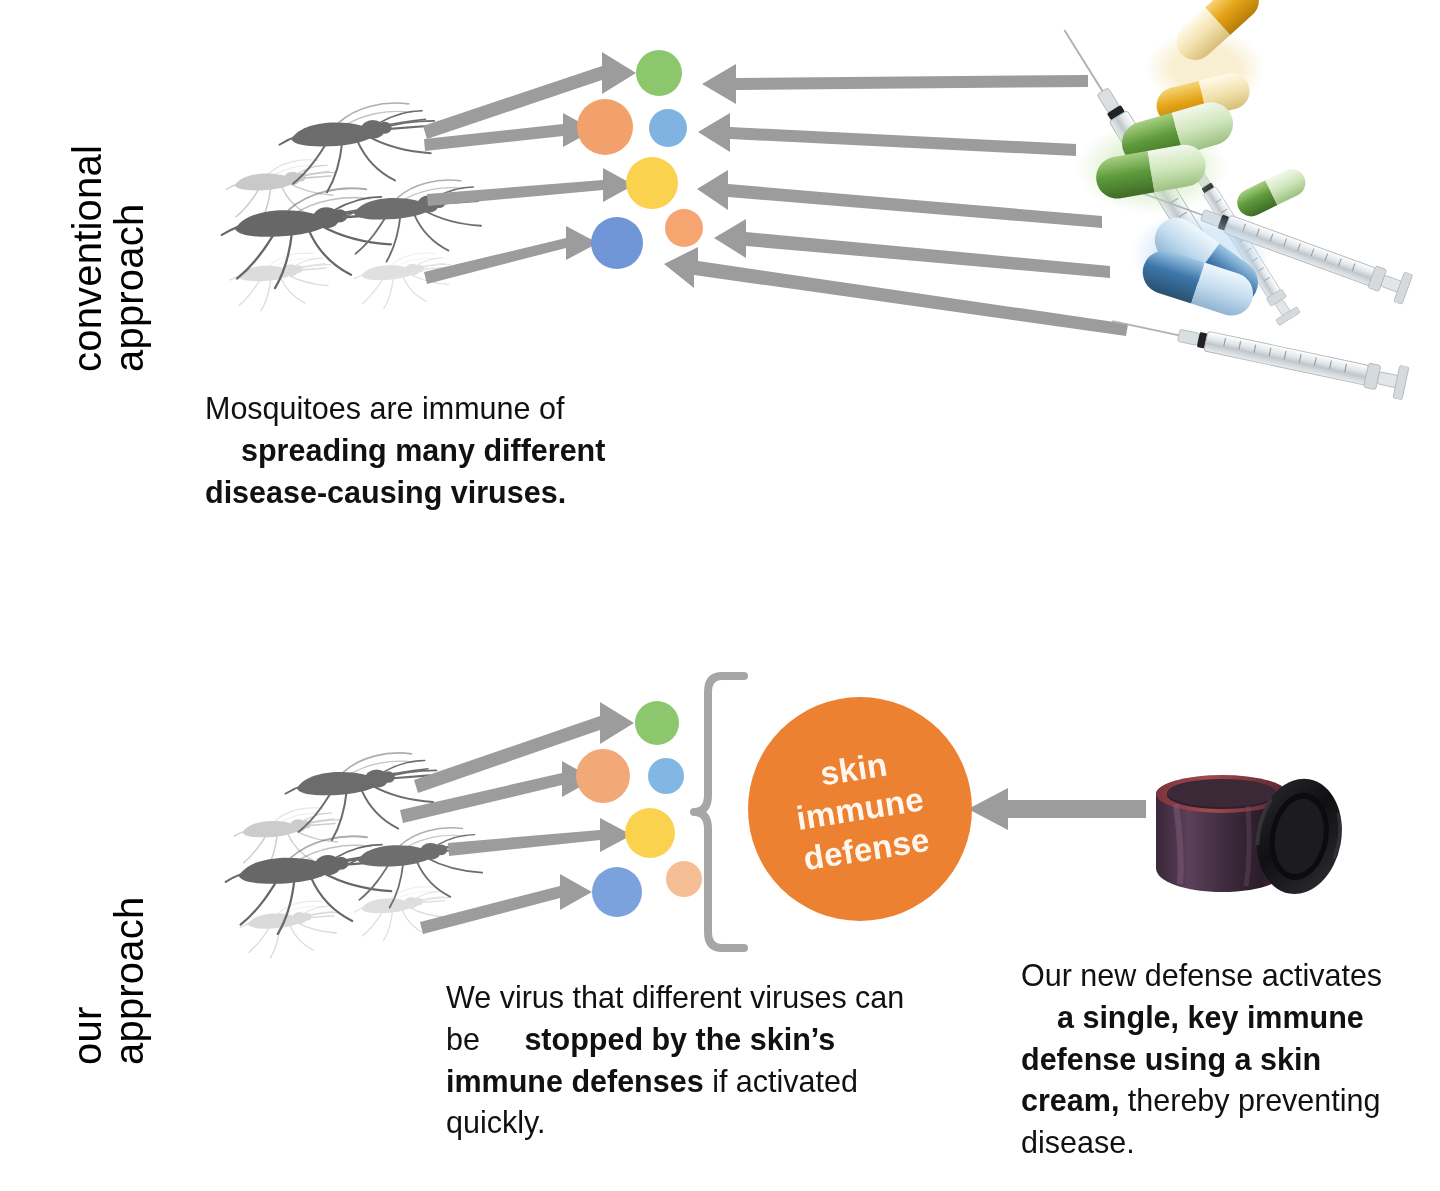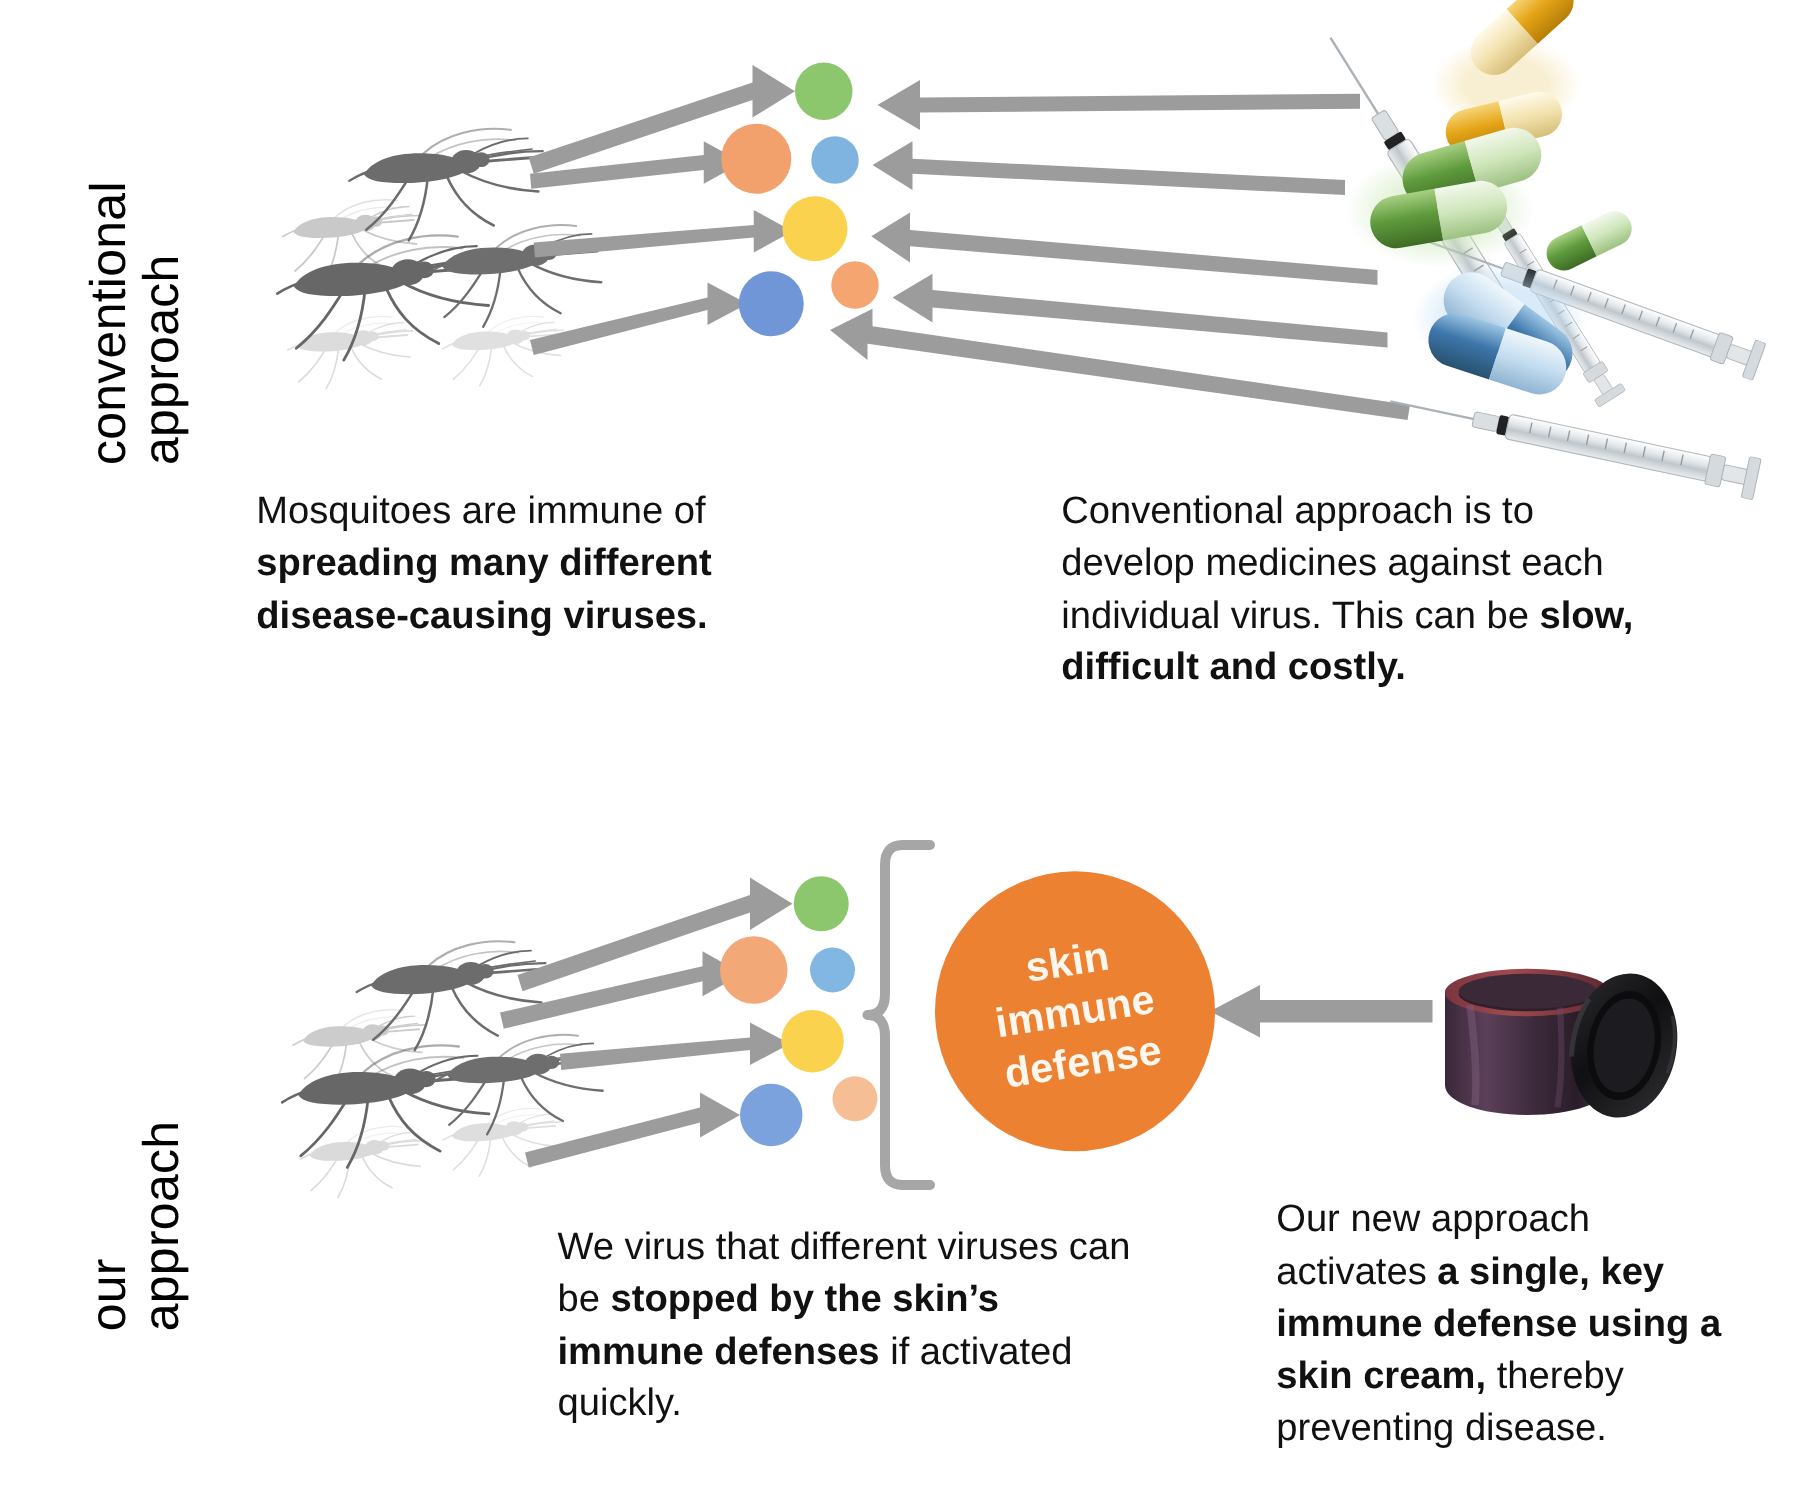--- a/index.html
+++ b/index.html
@@ -382,7 +382,6 @@
 
   <div id="para-top-left" class="para"><span>Mosquitoes are immune of </span><b>spreading many different disease-causing viruses.</b><span></span></div>
 
-  <div id="para-top-right" class="para"><span>Conventional approach is to develop medicines against each individual virus. This can be </span><b>slow, difficult and costly.</b><span></span></div>
 
   <div id="para-bot-left" class="para"><span>We virus that different viruses can be </span><b>stopped by the skin’s immune defenses</b><span> if activated quickly.</span></div>
 

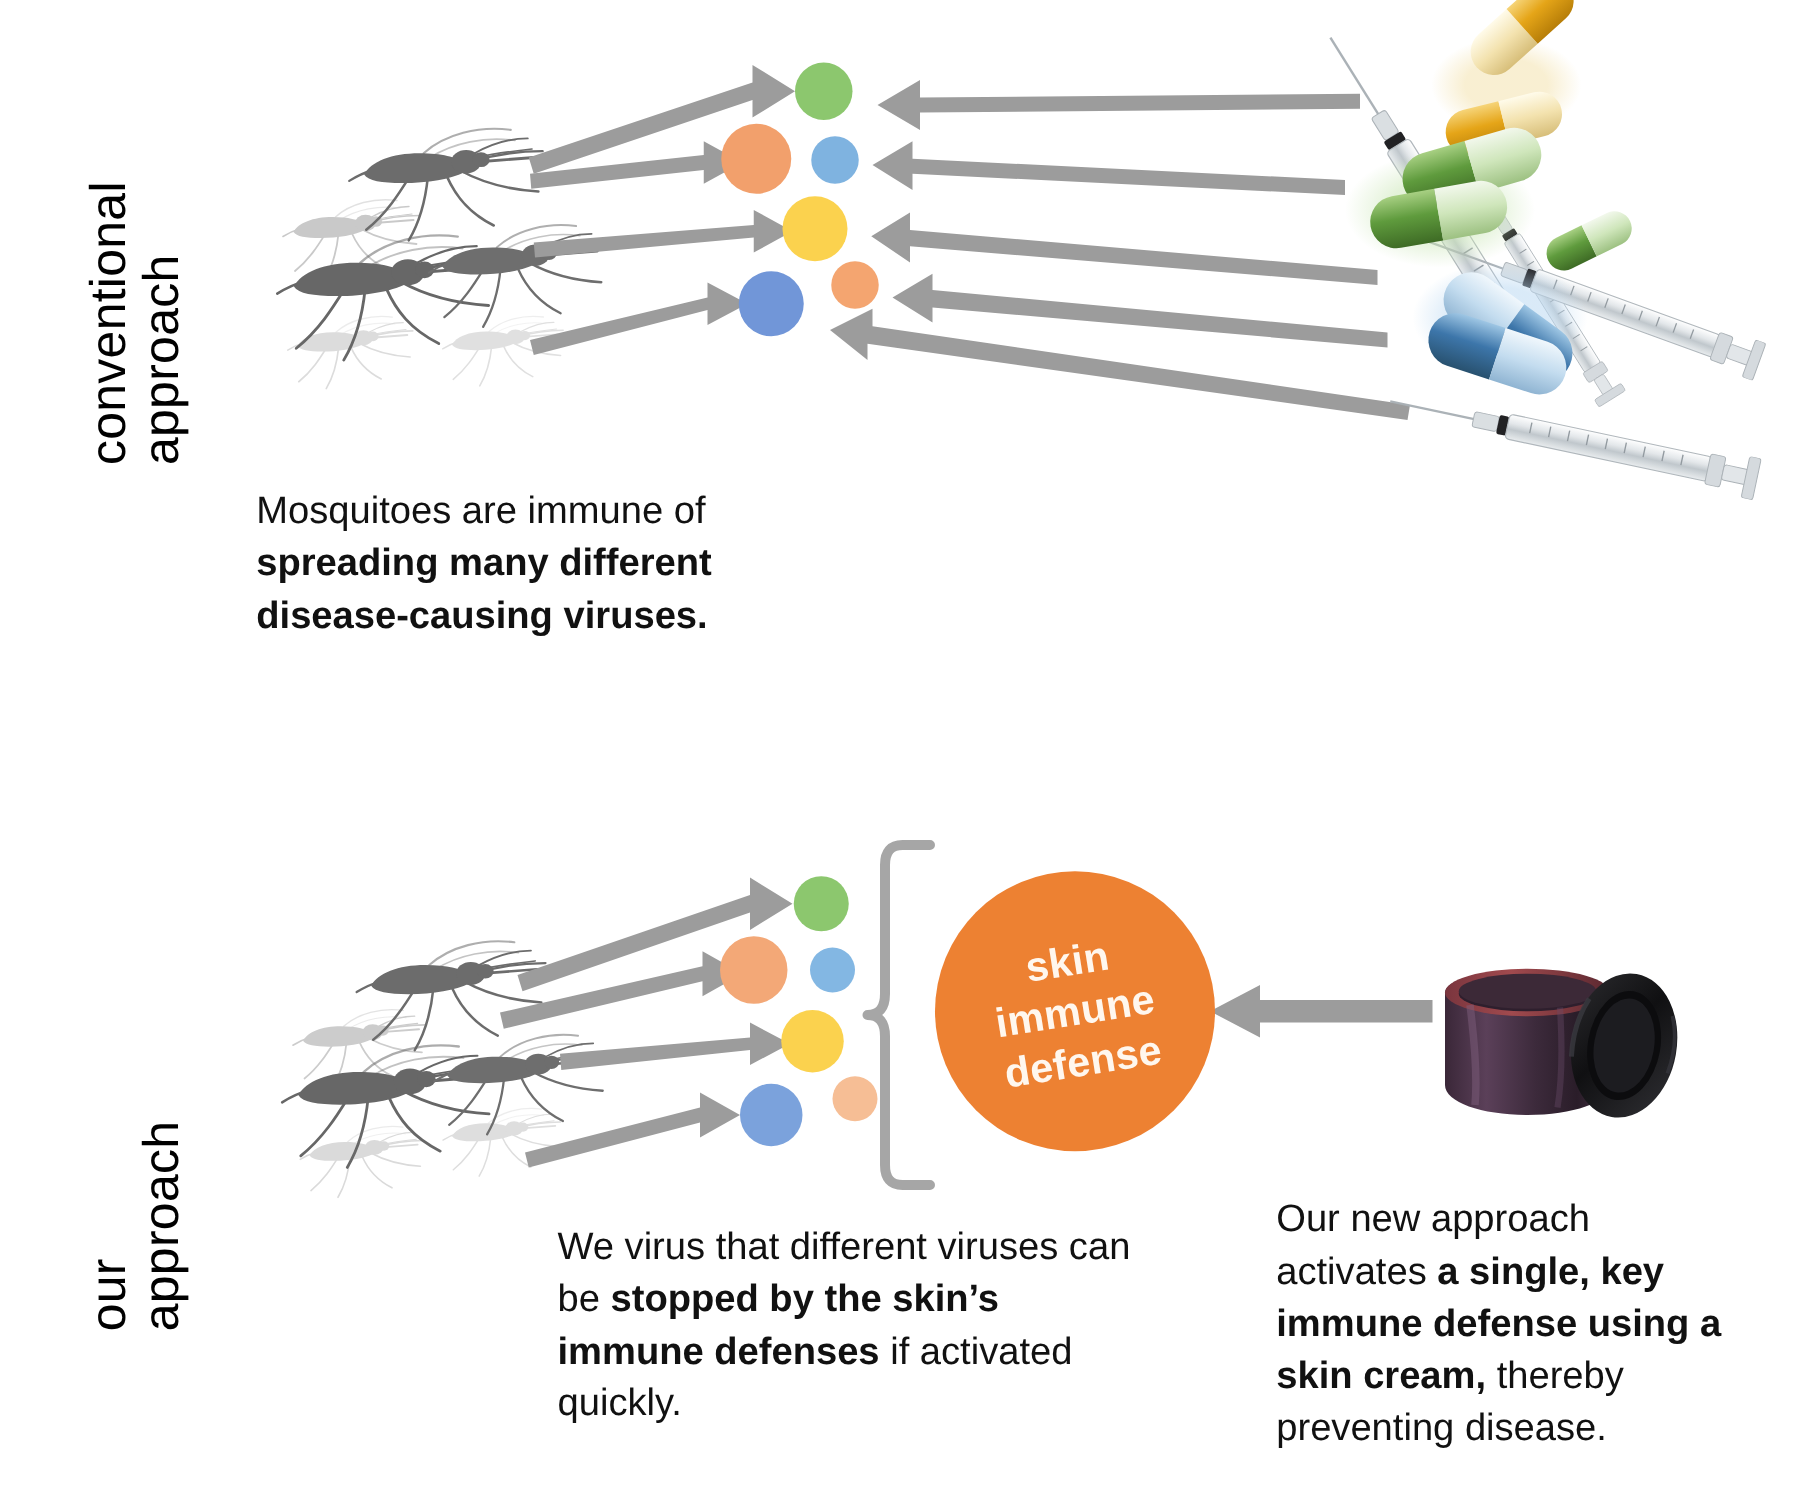--- a/index.html
+++ b/index.html
@@ -55,7 +55,7 @@
     color: #111111;
     font-weight: 400;
   }
-  .para b { font-weight: 700; }
+  .para b { font-weight: 700; margin-left: 36px; }
 
   #para-top-left   { left: 205px;  top: 388px;  width: 420px; }
   #para-top-right  { left: 849px;  top: 388px;  width: 470px; }

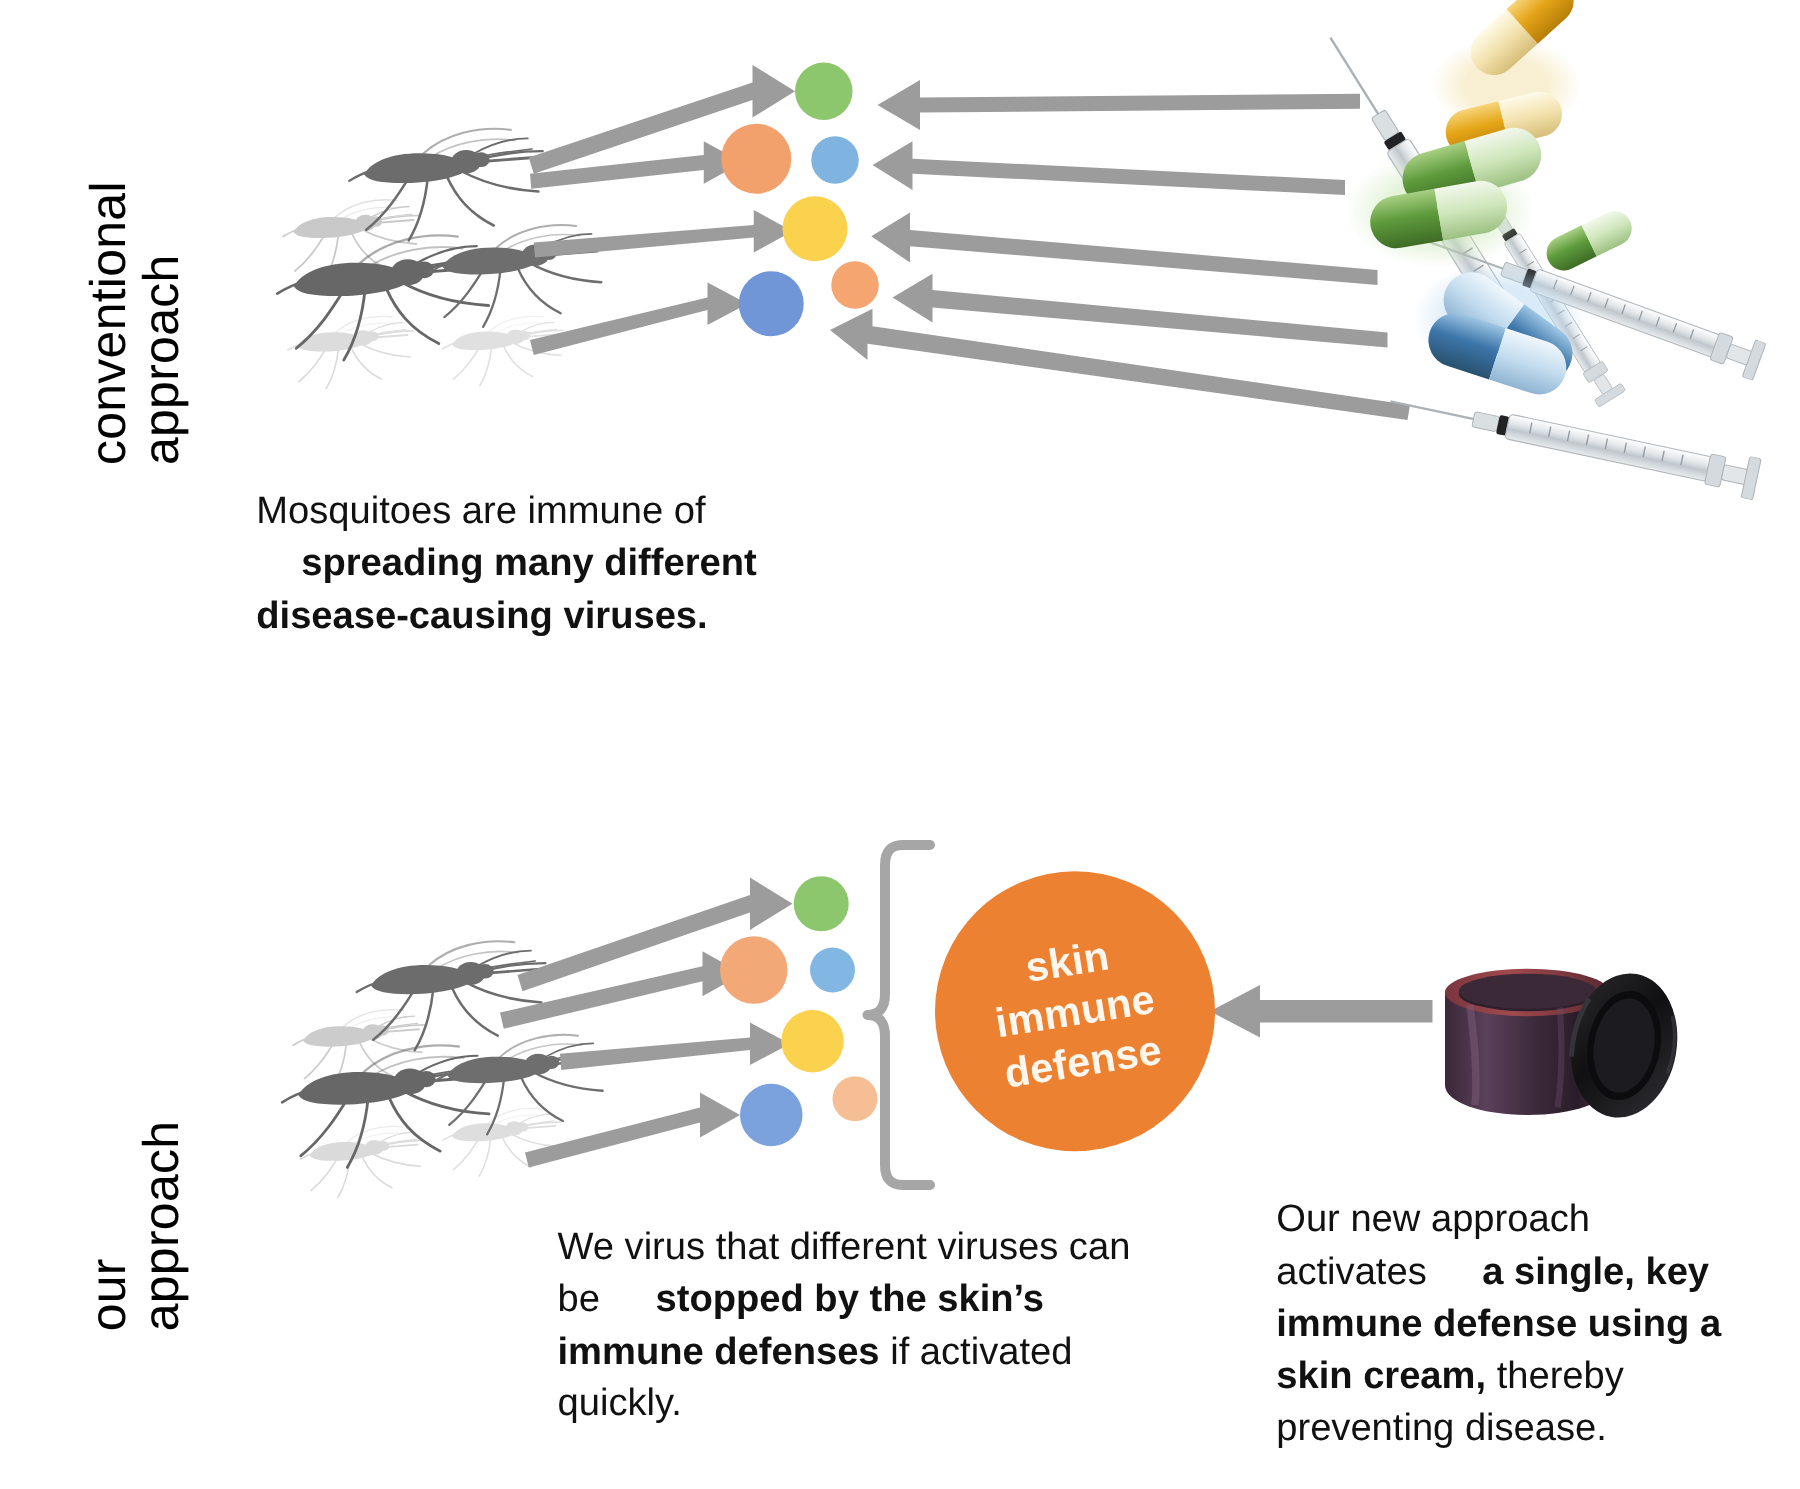--- a/index.html
+++ b/index.html
@@ -385,7 +385,7 @@
 
   <div id="para-bot-left" class="para"><span>We virus that different viruses can be </span><b>stopped by the skin’s immune defenses</b><span> if activated quickly.</span></div>
 
-  <div id="para-bot-right" class="para"><span>Our new approach activates </span><b>a single, key immune defense using a skin cream,</b><span> thereby preventing disease.</span></div>
+  <div id="para-bot-right" class="para"><span>Our new defense activates </span><b>a single, key immune defense using a skin cream,</b><span> thereby preventing disease.</span></div>
 
   <div id="skin-circle" style="background: rgb(237, 129, 50);">
     <div id="skin-circle-text" style="color: rgb(255, 247, 238);">

